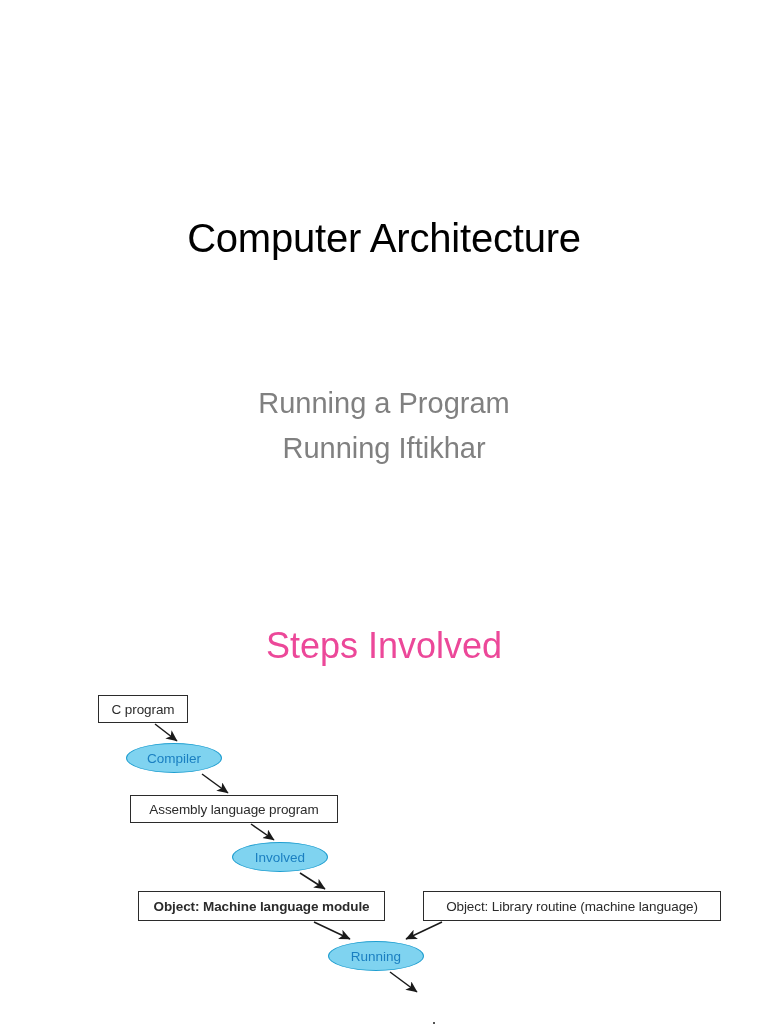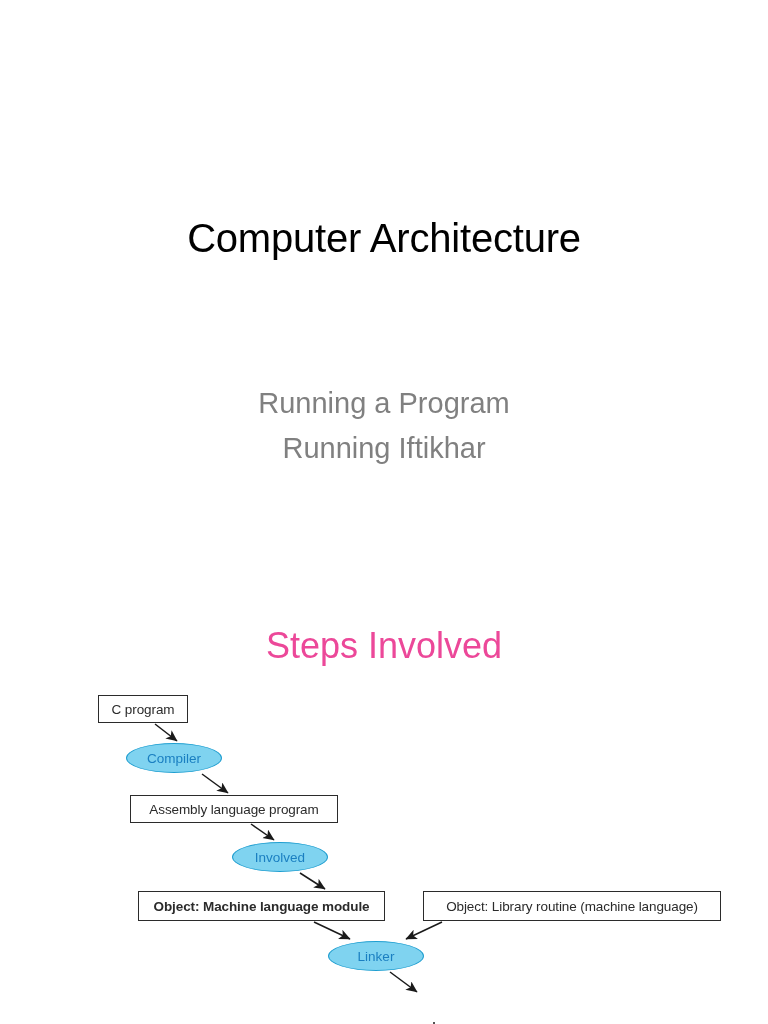--- a/index.html
+++ b/index.html
@@ -166,7 +166,7 @@
 
       <div class="node-box" id="n-objlibrary">Object: Library routine (machine language)</div>
 
-      <div class="node-ellipse" id="n-linker">Linker</div>
+      <div class="node-ellipse" id="n-linker">Running</div>
 
 
     </div>

